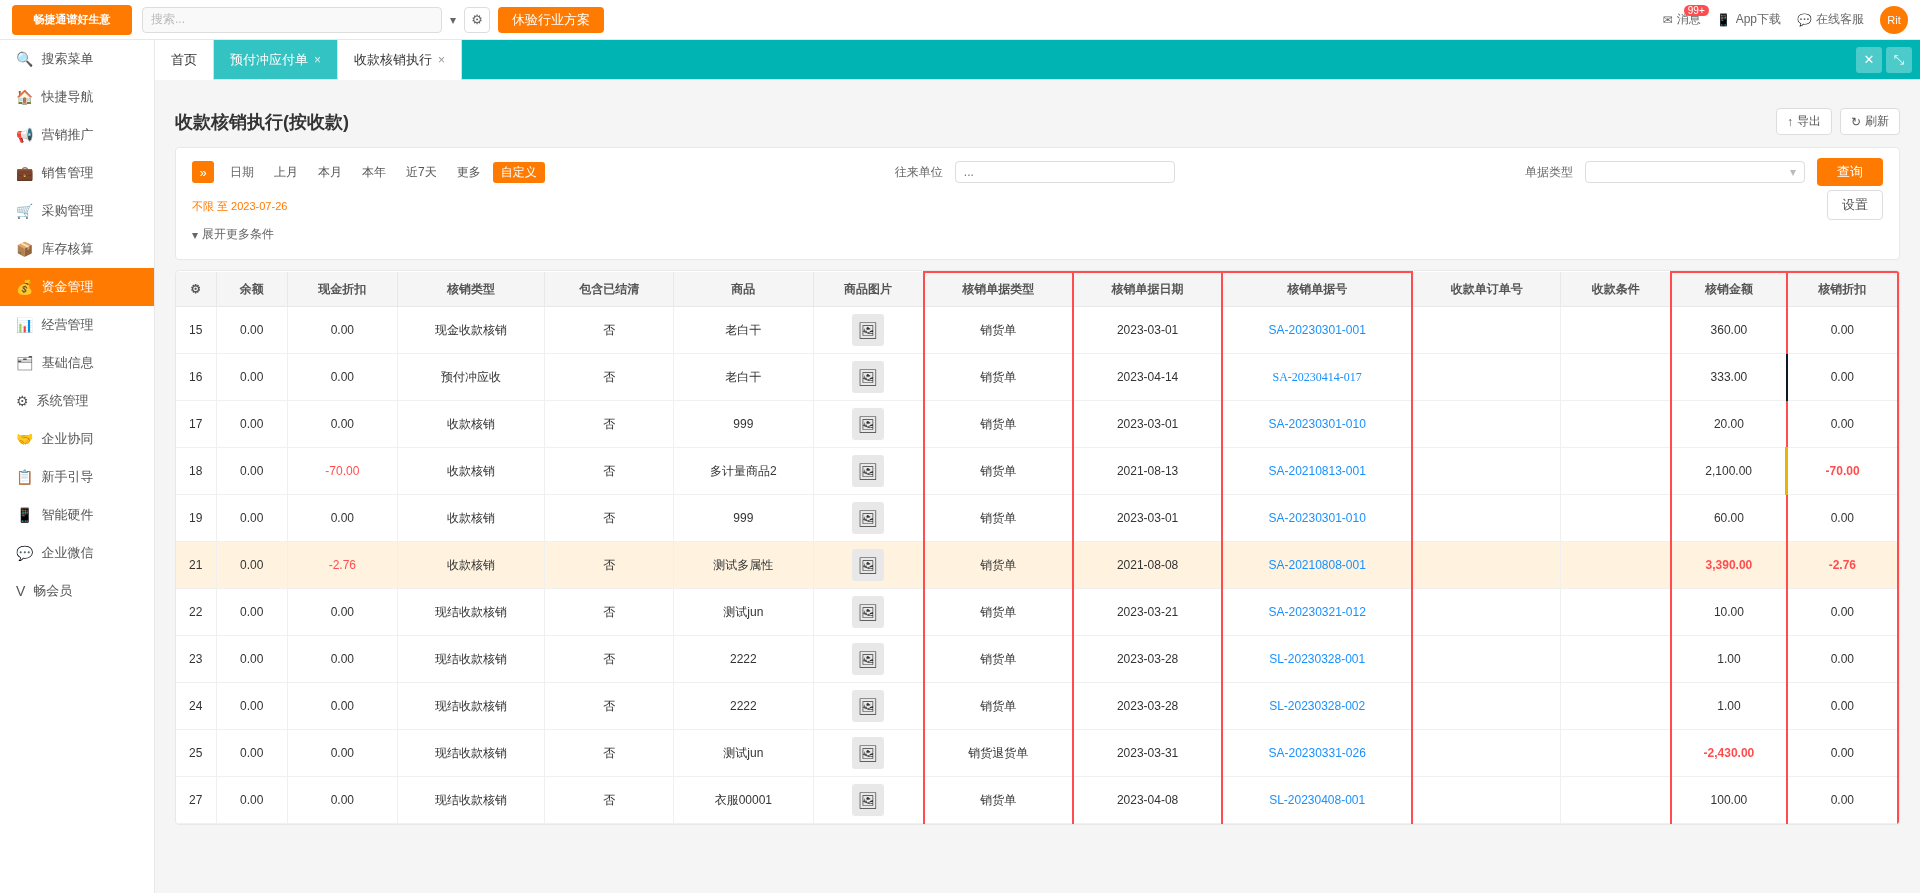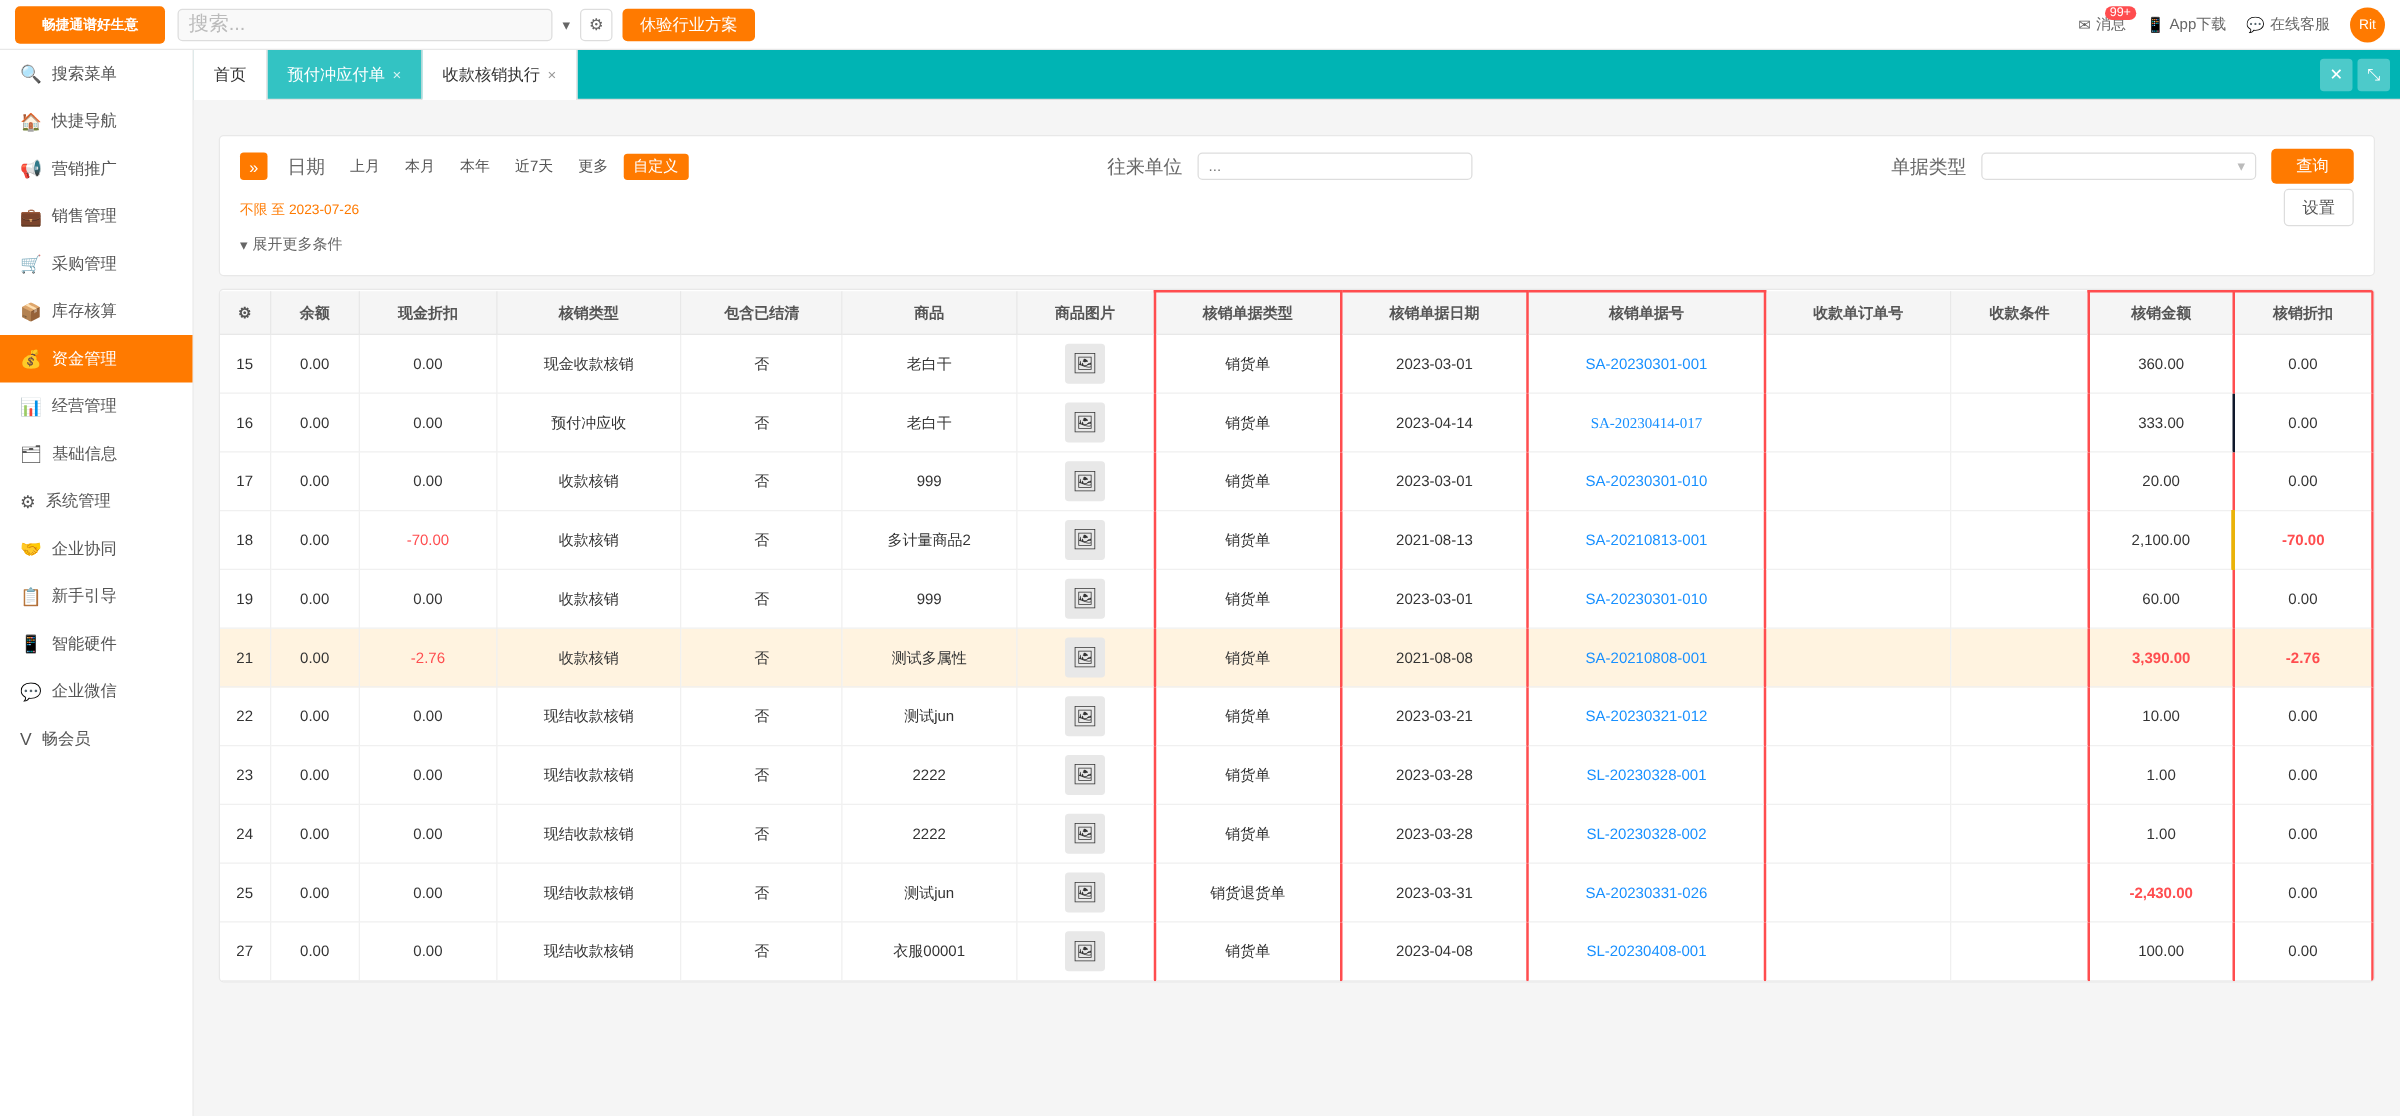--- a/index.html
+++ b/index.html
@@ -87,7 +87,7 @@
   </div>
   <div class="top-bar-center">
     <div class="top-bar-search">
-      <span style="color:#bbb; font-size:16px;">搜索...</span>
+      <span style="color:#bbb; font-size:12px;">搜索...</span>
     </div>
     <div class="top-bar-dropdown">
       <span>▾</span>

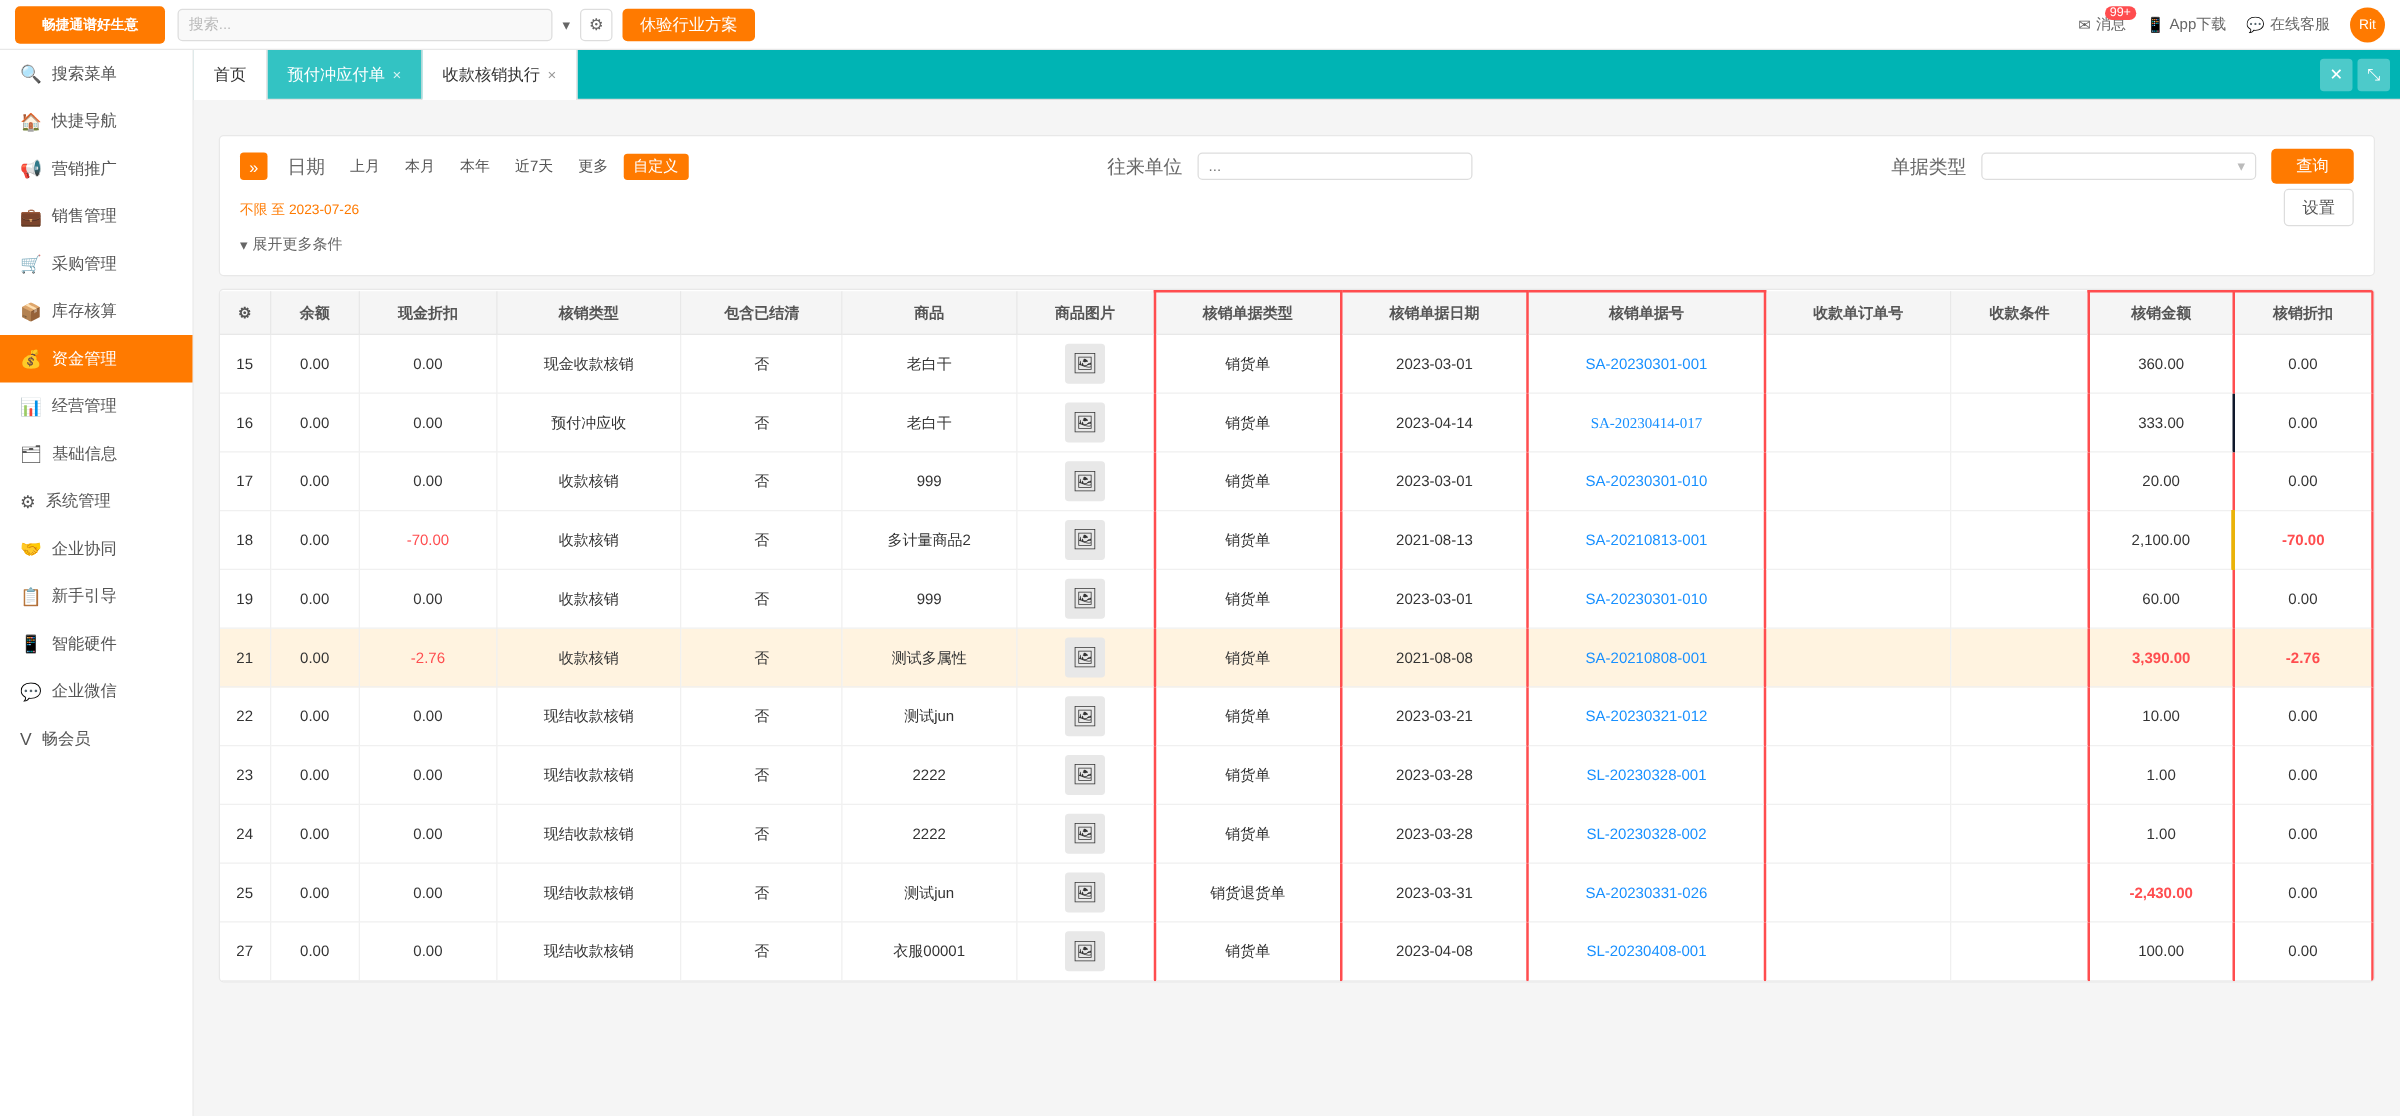--- a/index.html
+++ b/index.html
@@ -200,6 +200,19 @@
 
     <div class="page-content">
 
+      <div class="page-header">
+        <h1 class="page-title">收款核销执行(按收款)</h1>
+        <div class="page-actions">
+          <div class="action-btn">
+            <span>↑</span>
+            <span>导出</span>
+          </div>
+          <div class="action-btn">
+            <span>↻</span>
+            <span>刷新</span>
+          </div>
+        </div>
+      </div>
 
       <div class="filter-bar">
         <div class="filter-row">

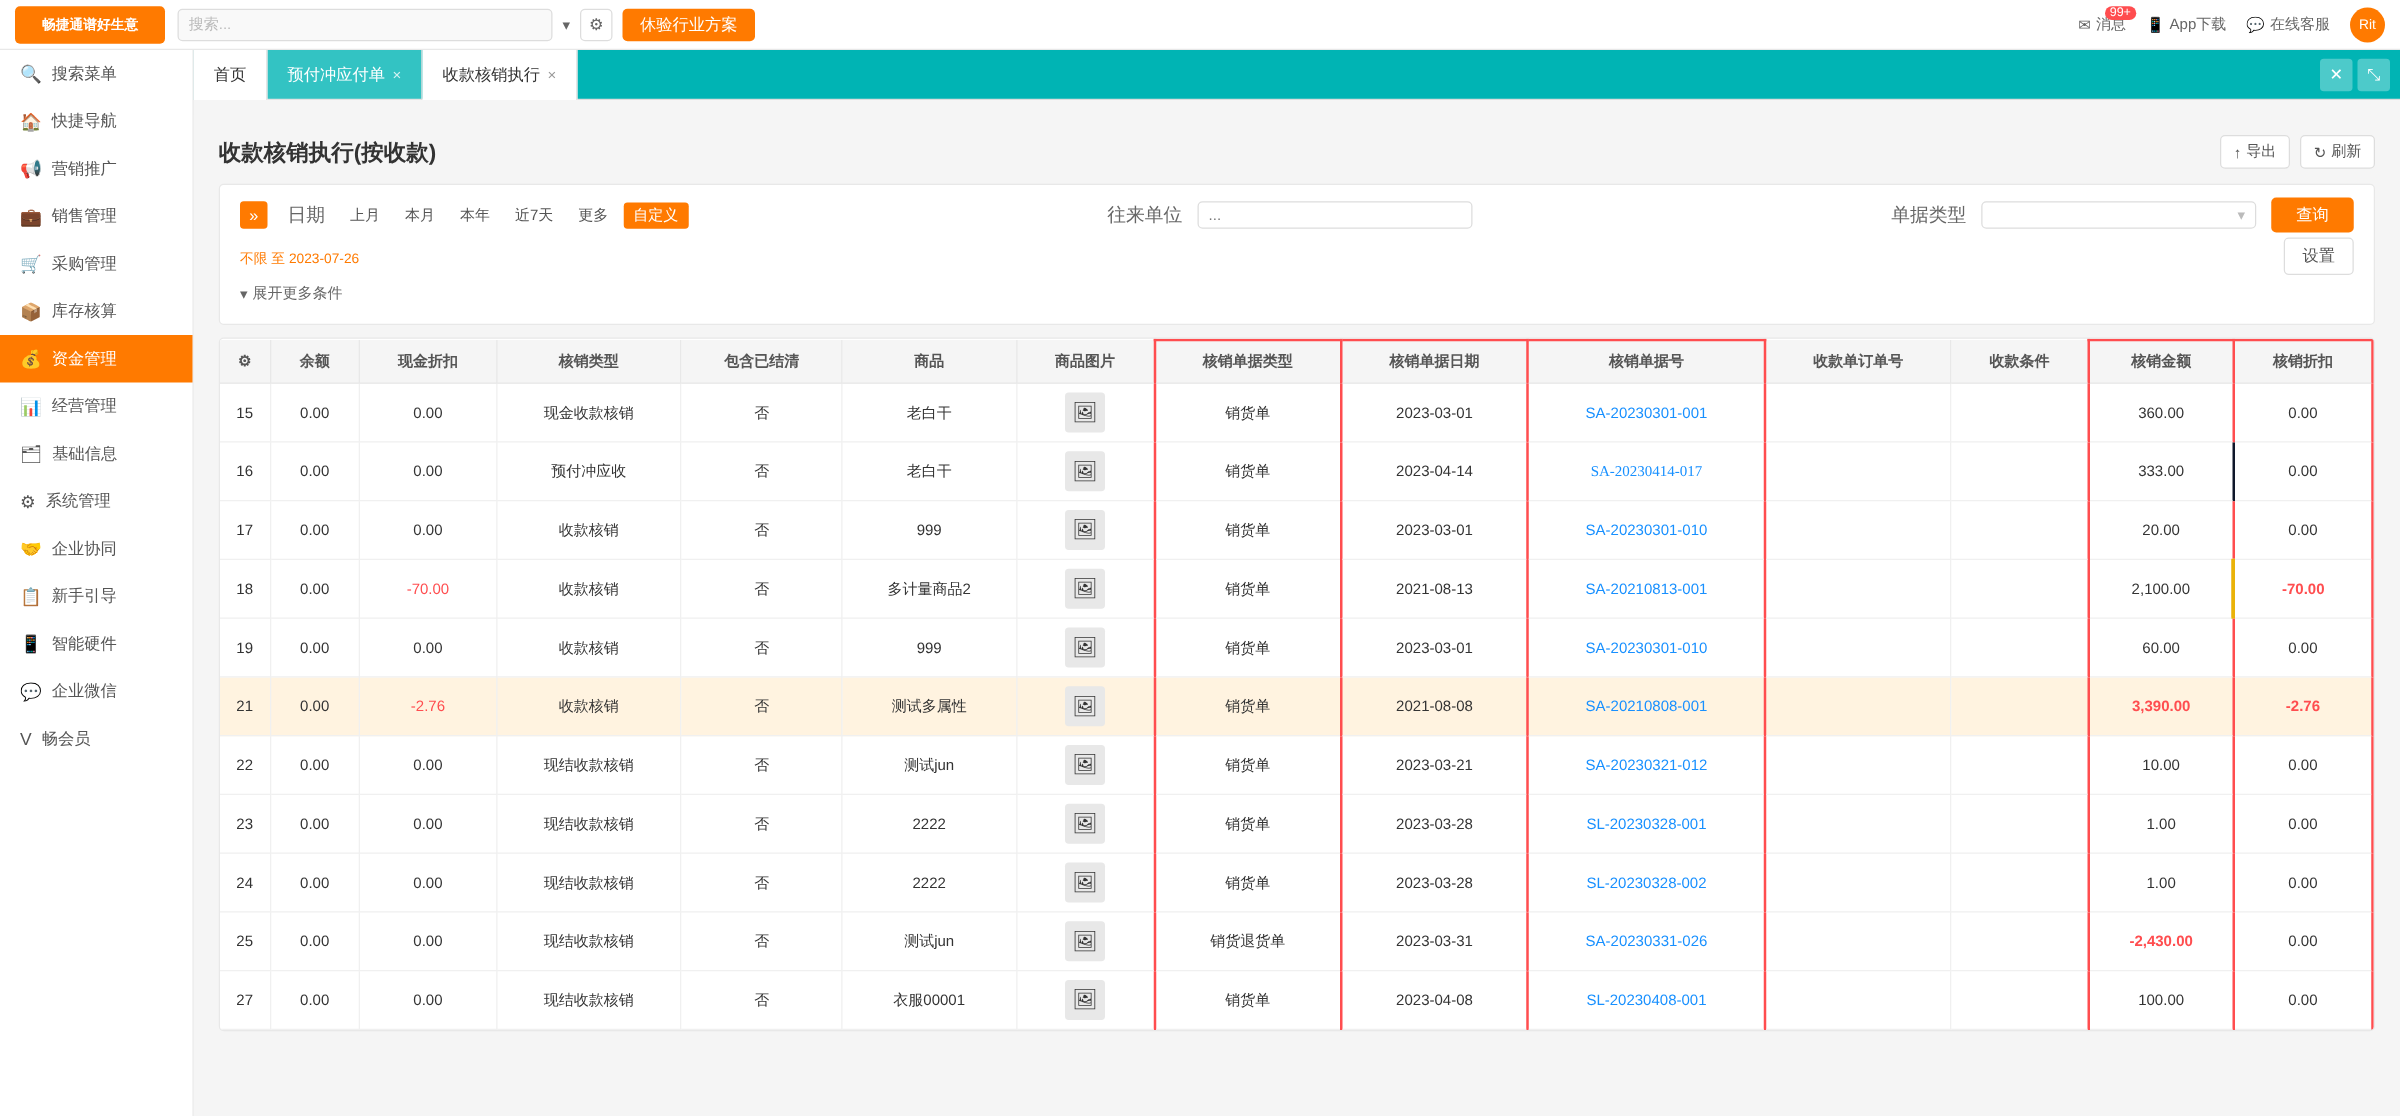--- a/index.html
+++ b/index.html
@@ -49,7 +49,7 @@
     
     .filter-bar { background: #fff; border: 1px solid #e8e8e8; border-radius: 4px; padding: 10px 16px; margin-bottom: 10px; }
     .filter-row { display: flex; align-items: center; gap: 12px; flex-wrap: wrap; }
-    .filter-label { font-size: 15px; color: #666; }
+    .filter-label { font-size: 12px; color: #666; }
     .filter-tags { display: flex; gap: 4px; }
     .filter-tag { padding: 2px 8px; border-radius: 3px; font-size: 12px; cursor: pointer; color: #666; }
     .filter-tag:not(.active) { color: #555; }

